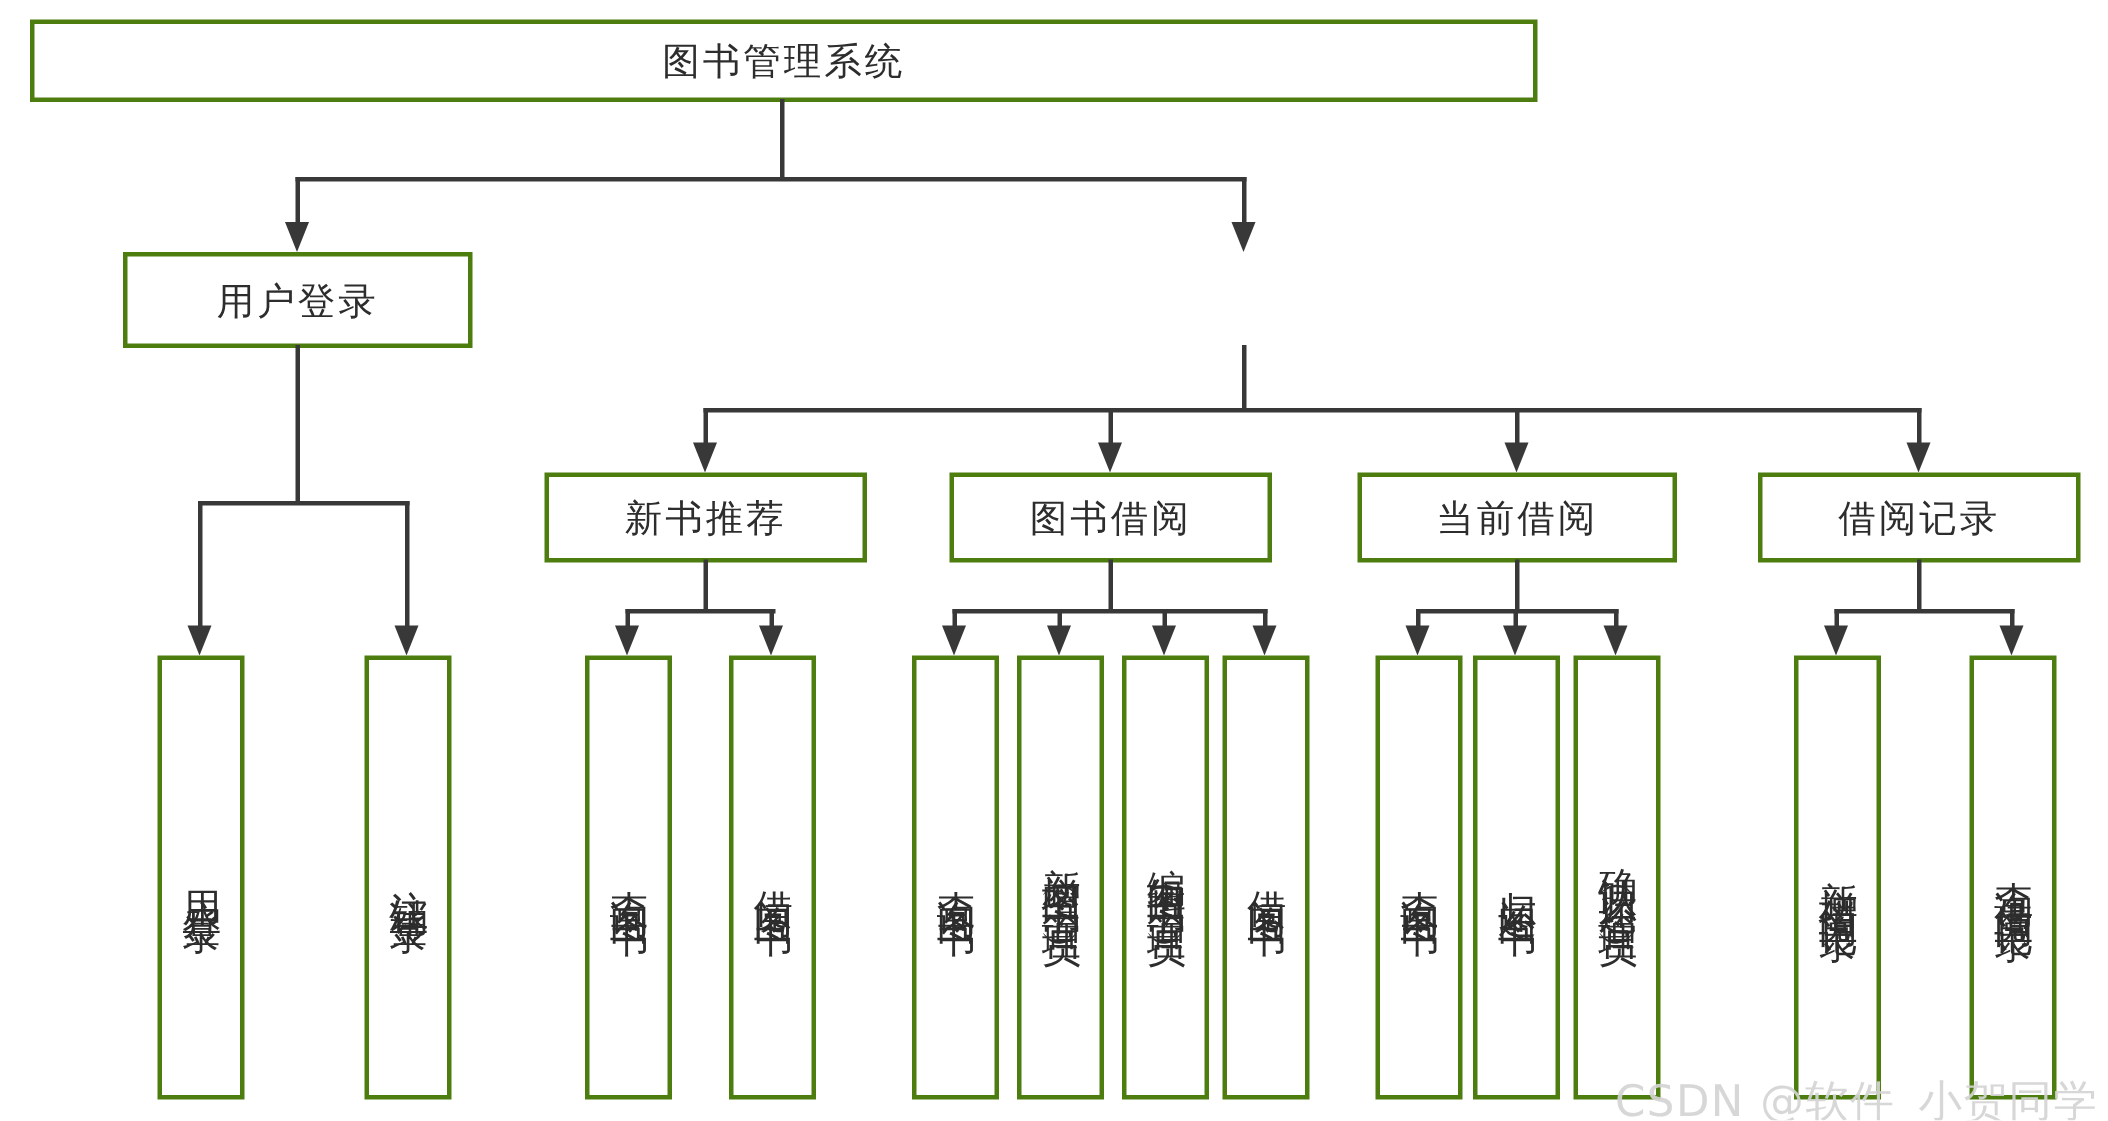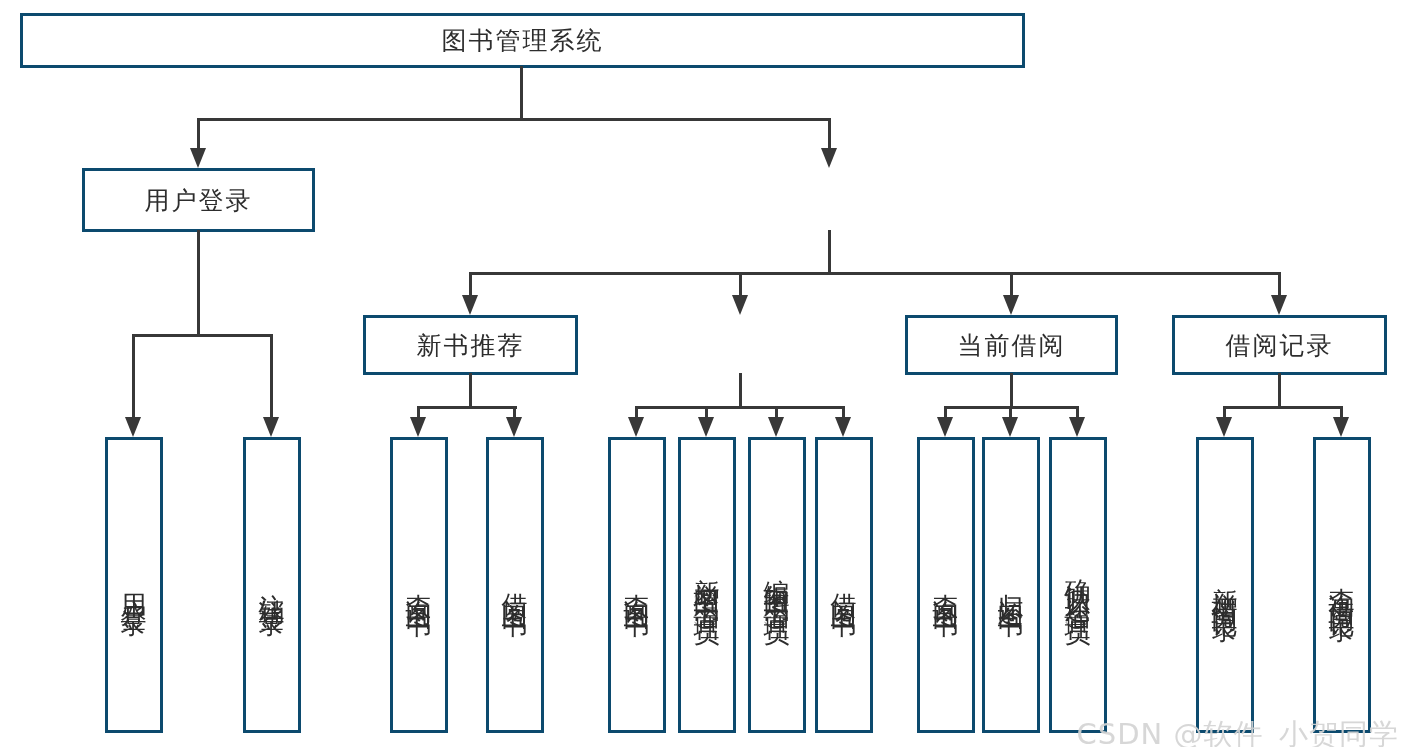--- a/index.html
+++ b/index.html
@@ -8,7 +8,7 @@
     font-family:"DejaVu Sans","Liberation Sans",sans-serif;overflow:hidden;
   }
   .node{
-    position:absolute;box-sizing:border-box;border:3px solid #0c4a6e;background:#ffffff;
+    position:absolute;box-sizing:border-box;border:3px solid #4d7c0f;background:#ffffff;
     display:flex;align-items:center;justify-content:center;color:#2d2d2d;
   }
   .hnode{font-size:25px;letter-spacing:2px;white-space:nowrap;}

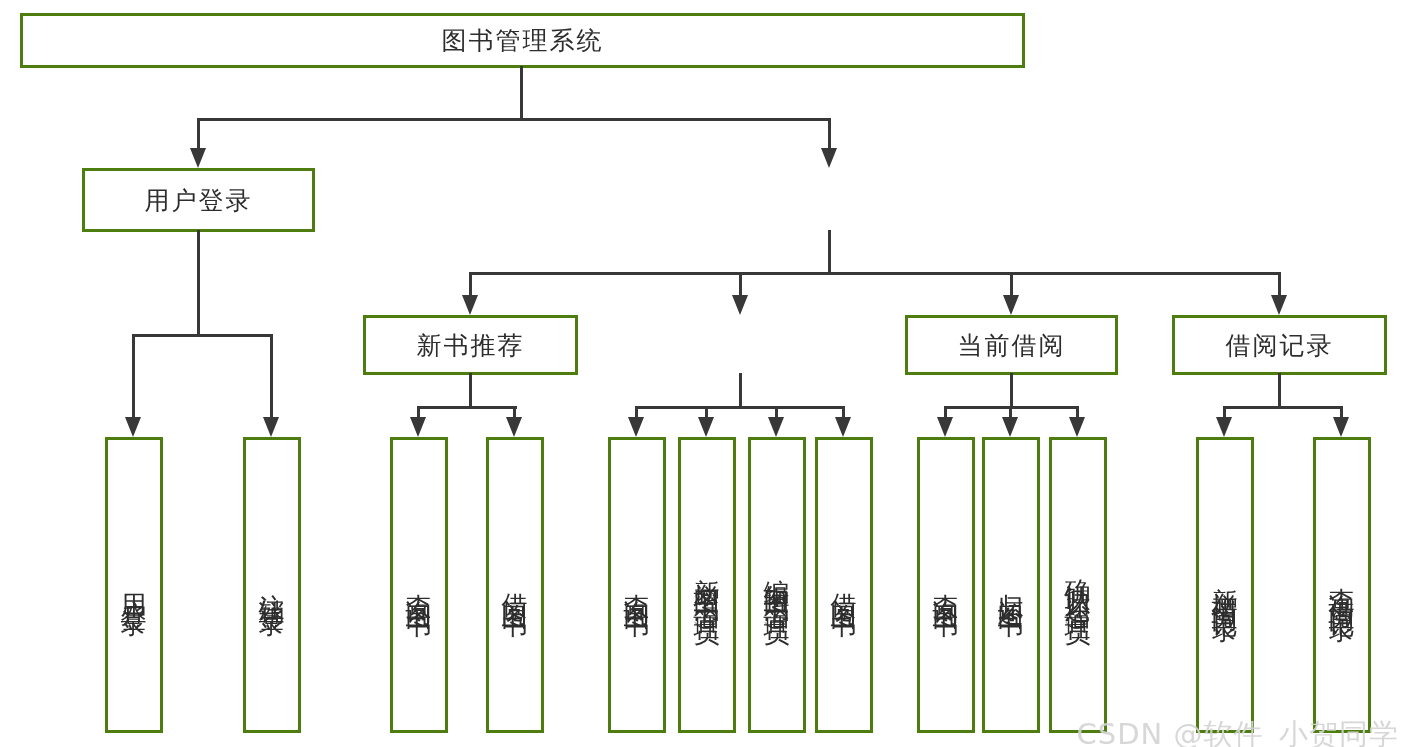--- a/index.html
+++ b/index.html
@@ -69,6 +69,9 @@
 
   <div class="node hnode" style="left:363px;top:315px;width:215px;height:60px;text-align:right;">
     <span>新书推荐</span>
+  </div>
+  <div class="node hnode" style="left:633px;top:315px;width:215px;height:60px;">
+    <span>图书借阅</span>
   </div>
   <div class="node hnode" style="left:1172px;top:315px;width:215px;height:60px;">
     <span>借阅记录</span>

